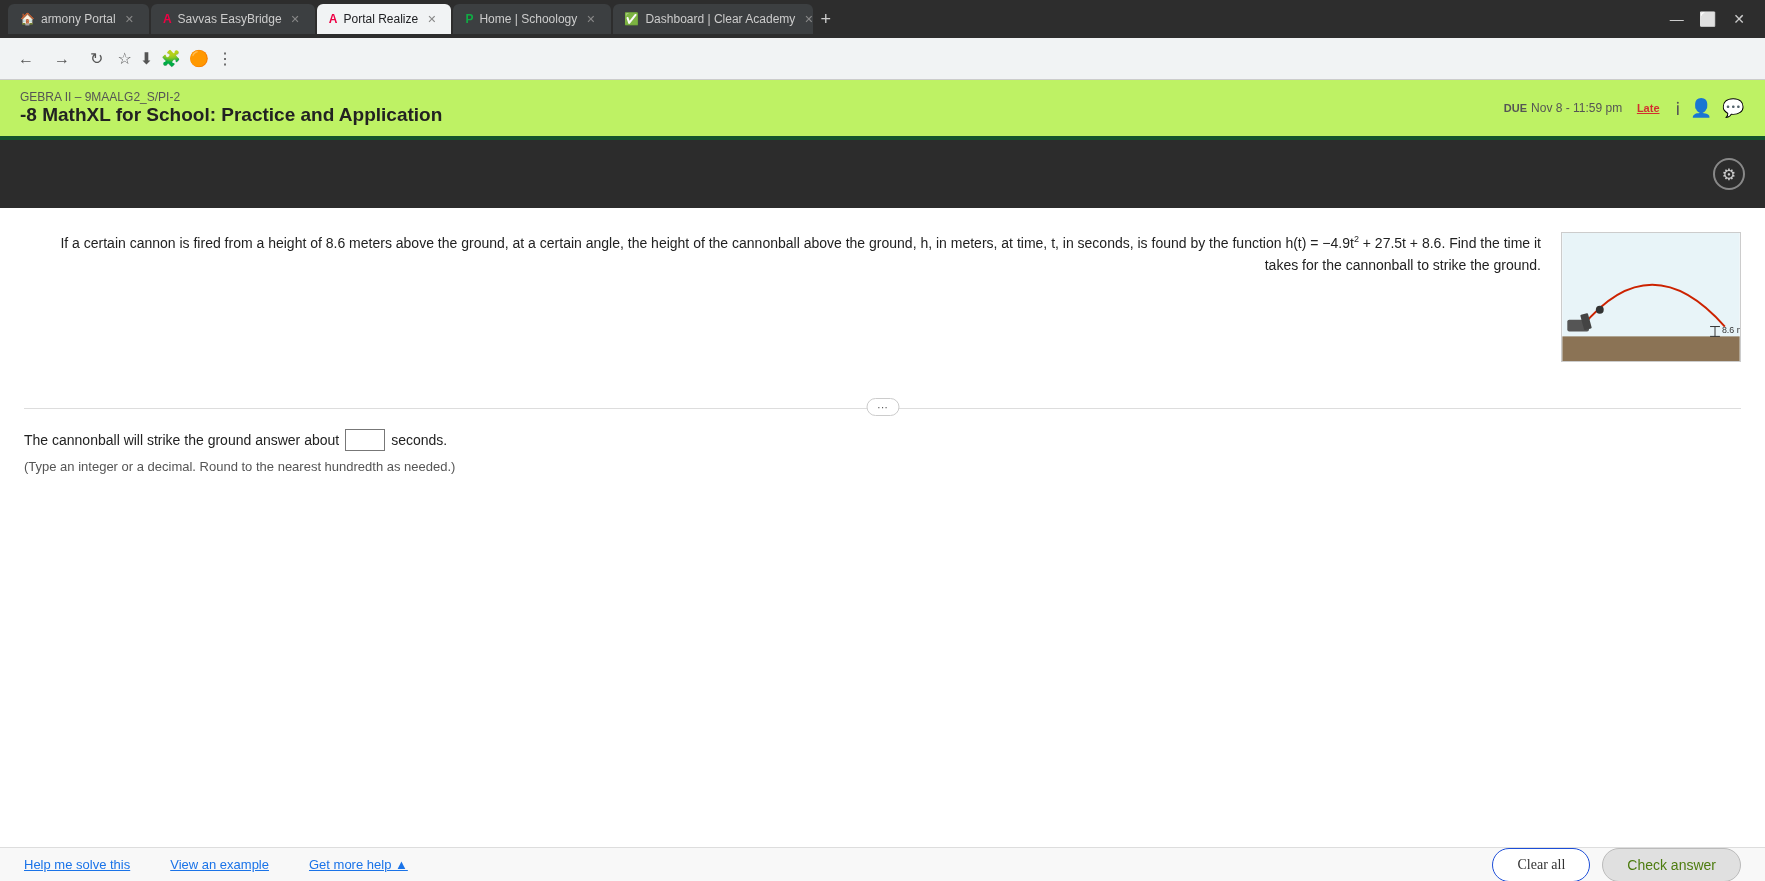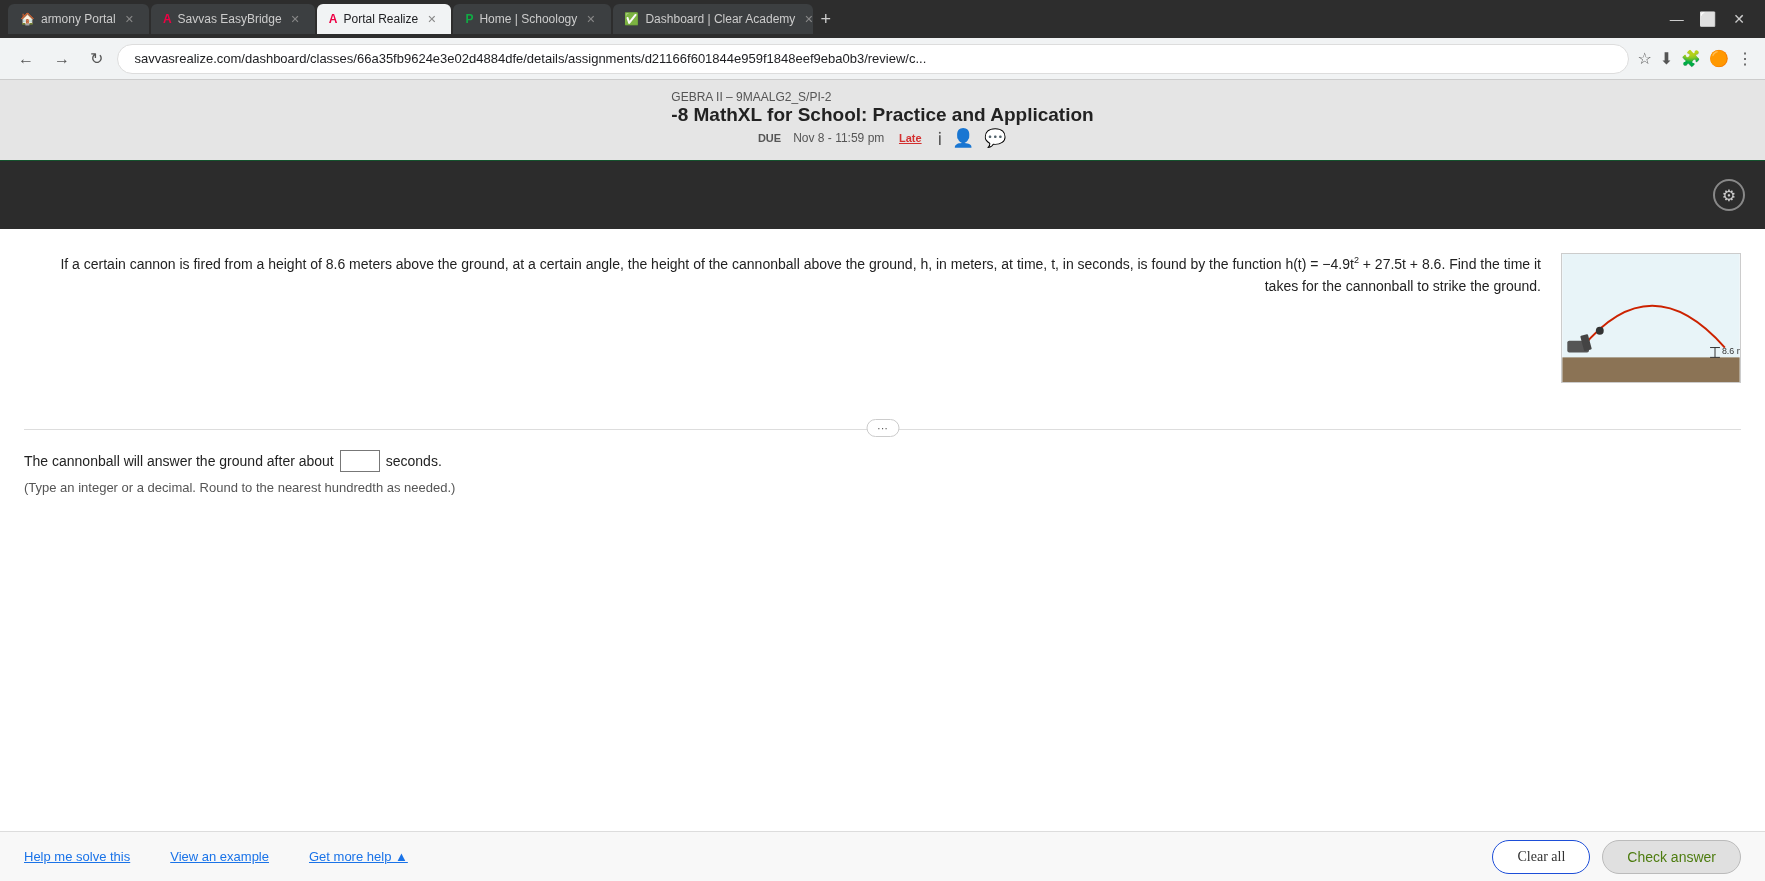--- a/index.html
+++ b/index.html
@@ -297,7 +297,6 @@
     <button class="nav-btn">←</button>
     <button class="nav-btn">→</button>
     <button class="nav-btn">↻</button>
-    <input type="text" class="url-bar" readonly="" value="savvasrealize.com/dashboard/classes/66a35fb9624e3e02d4884dfe/details/assignments/d21166f601844e959f1848eef9eba0b3/review/c..." style="">
     <div class="address-icons">
       <span class="addr-icon">☆</span>
       <span class="addr-icon">⬇</span>

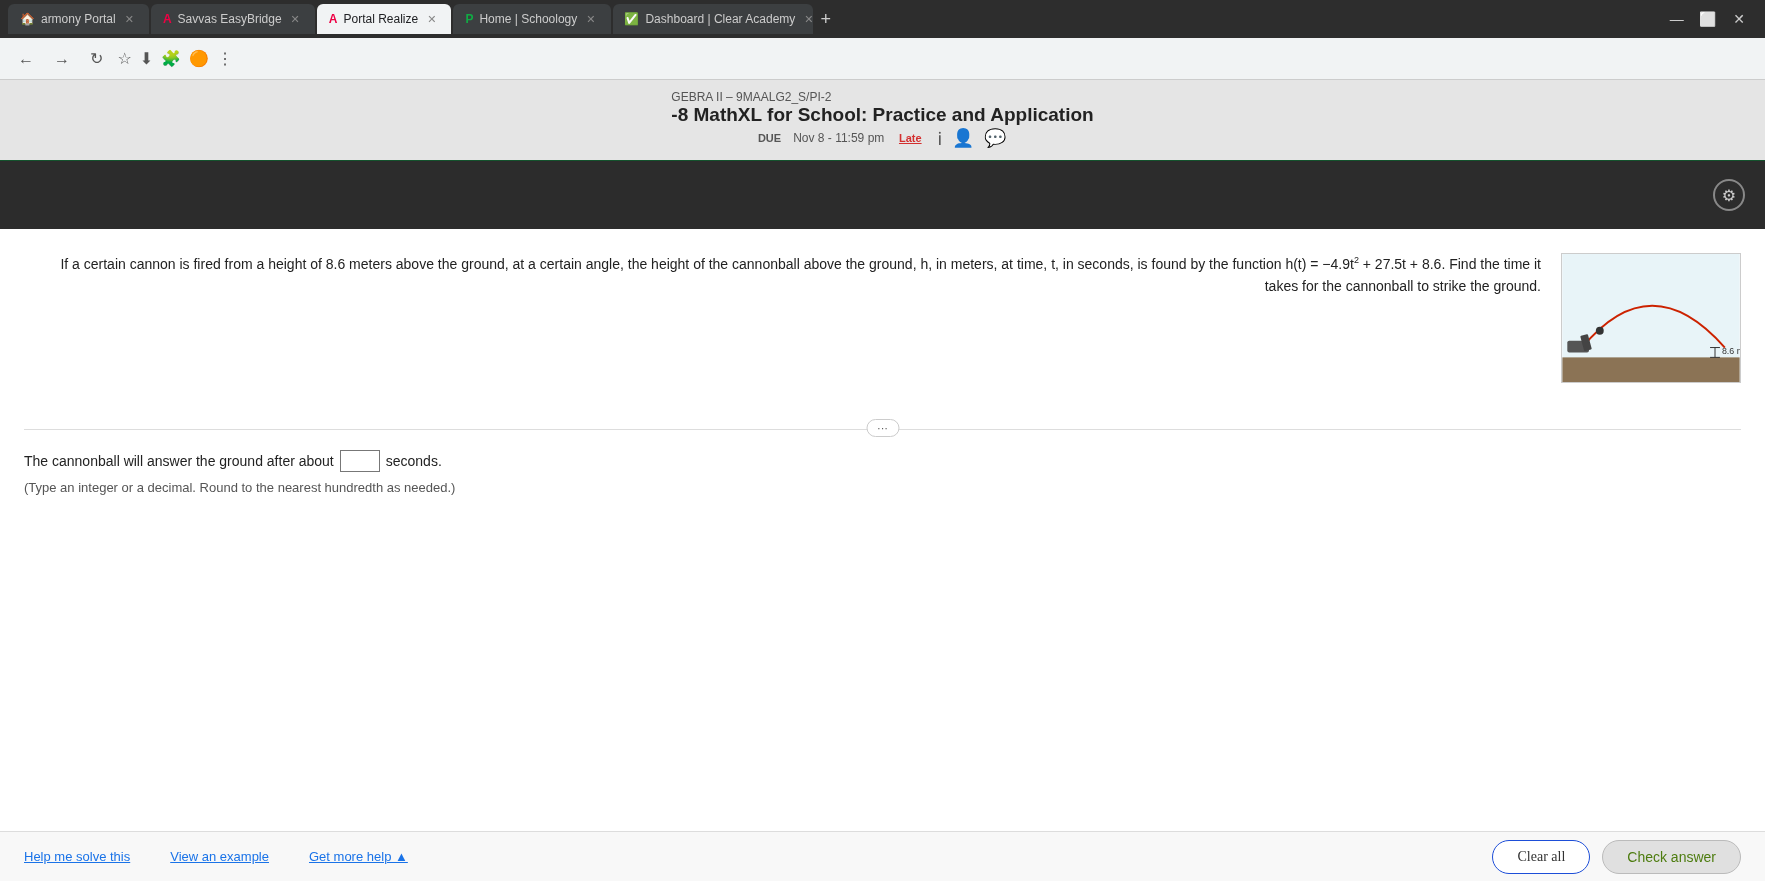--- a/index.html
+++ b/index.html
@@ -97,13 +97,12 @@
 
     
     .assignment-header {
-      background: #e5e5e5;
-      border-bottom: 1px solid #14532d;
+      background: #bef264;
+      border-bottom: 4px solid #14532d;
       padding: 10px 20px;
       display: flex;
       align-items: center;
       justify-content: space-between;
-      flex-direction: column;
     }
     .assignment-meta { font-size: 12px; color: #555; }
     .assignment-title { font-size: 19px; font-weight: bold; color: #222; }

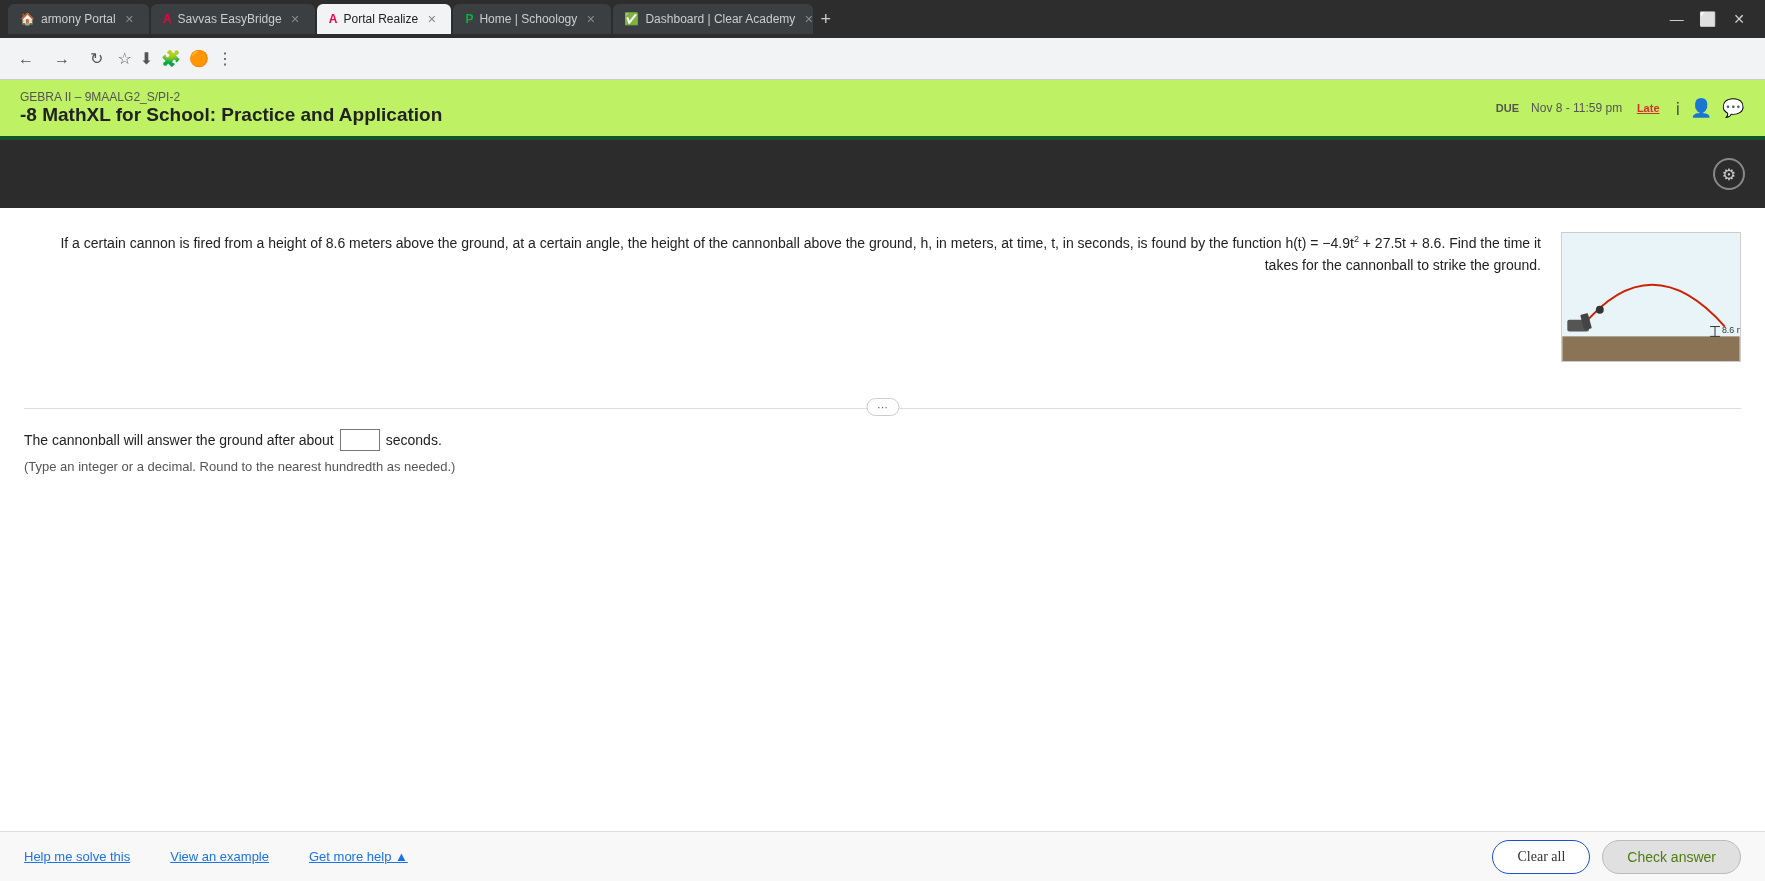--- a/index.html
+++ b/index.html
@@ -106,7 +106,7 @@
     }
     .assignment-meta { font-size: 12px; color: #555; }
     .assignment-title { font-size: 19px; font-weight: bold; color: #222; }
-    .due-info { text-align: right; font-size: 12px; color: #555; display: flex; align-items: center; gap: 12px; }
+    .due-info { text-align: right; font-size: 12px; color: #555; display: flex; align-items: center; gap: 4px; }
     .due-label { font-size: 11px; color: #555; font-weight: bold; display: block; }
     .due-date { font-size: 12px; color: #555; }
     .late-badge { color: #d32f2f; font-size: 11px; font-weight: bold; text-decoration: underline; cursor: pointer; padding-left: 8px; }

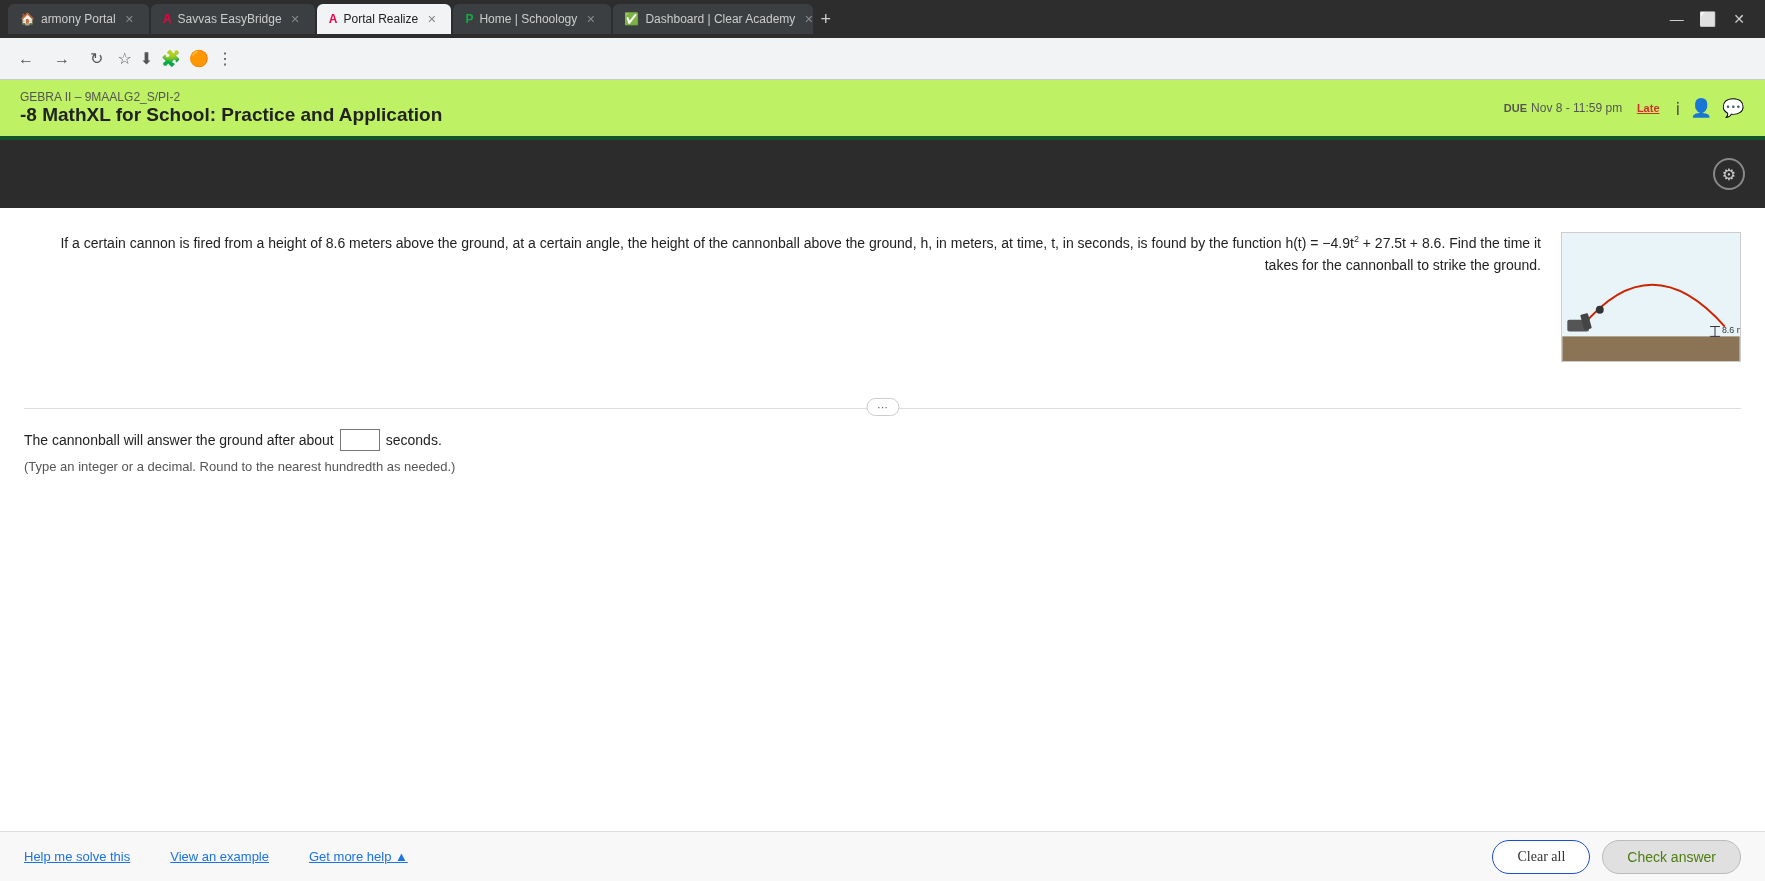--- a/index.html
+++ b/index.html
@@ -368,7 +368,7 @@
 
   <div class="answer-area">
     <div class="answer-line">
-      <span>The cannonball will answer the ground after about</span>
+      <span>The cannonball will strike the ground answer about</span>
       <input type="text" class="answer-input" value="" style="">
       <span>seconds.</span>
     </div>

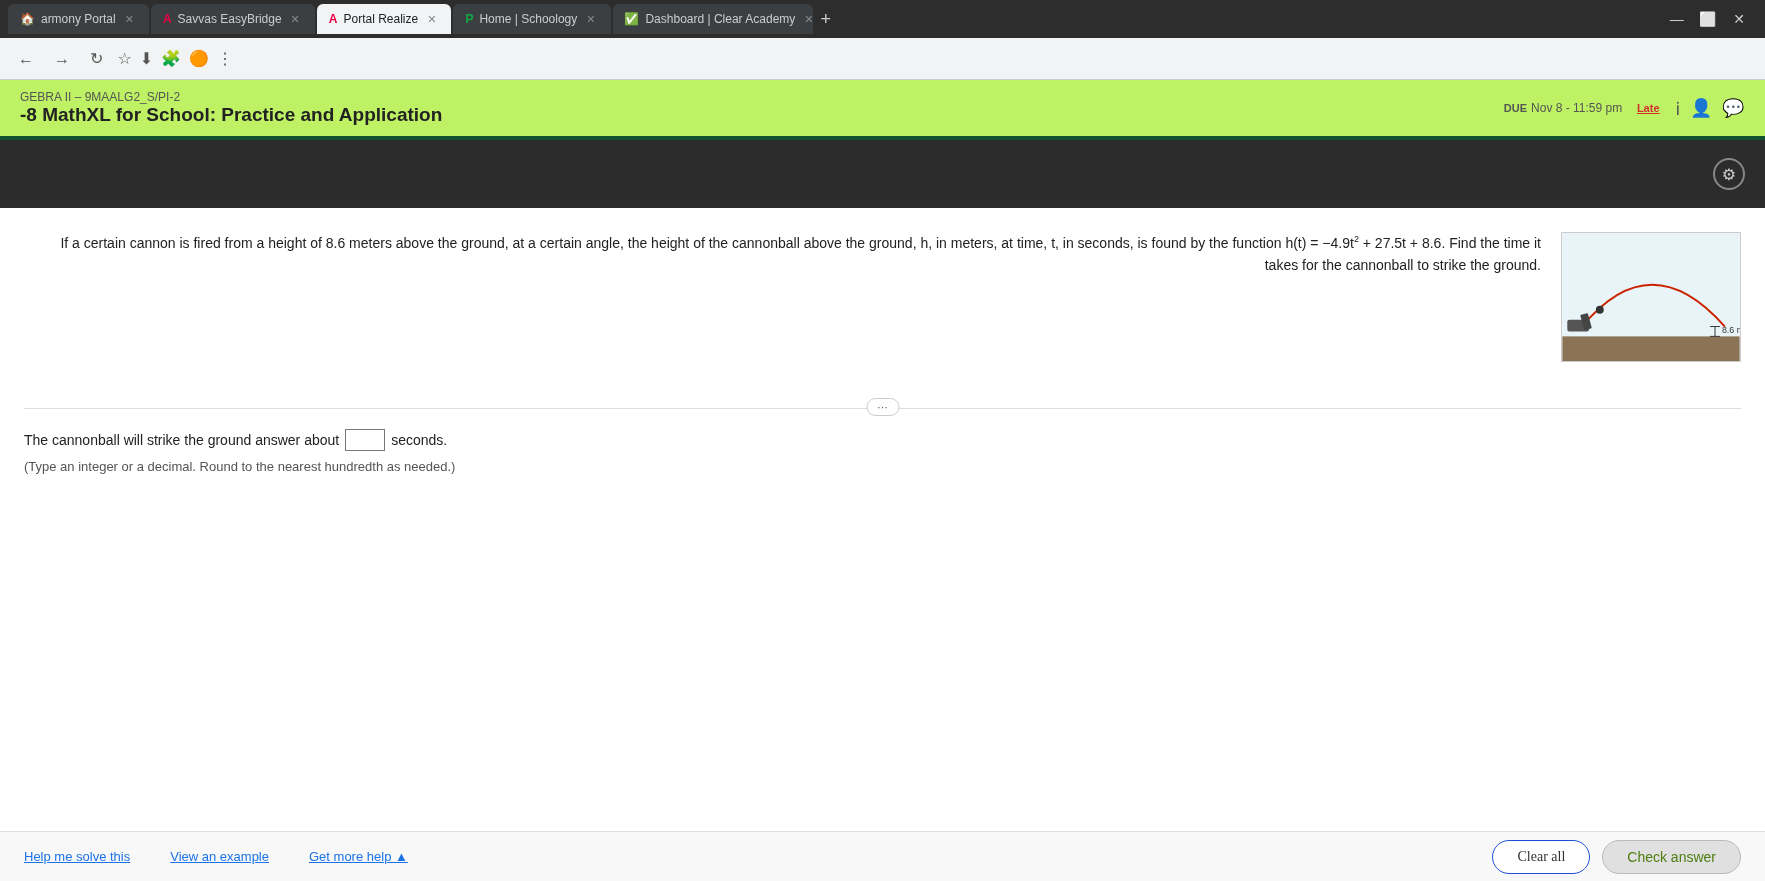--- a/index.html
+++ b/index.html
@@ -200,7 +200,7 @@
       right: 0;
       background: #f8f8f8;
       border-top: 1px solid #ddd;
-      height: 50px;
+      height: 34px;
       display: flex;
       align-items: center;
       padding: 0 24px;

